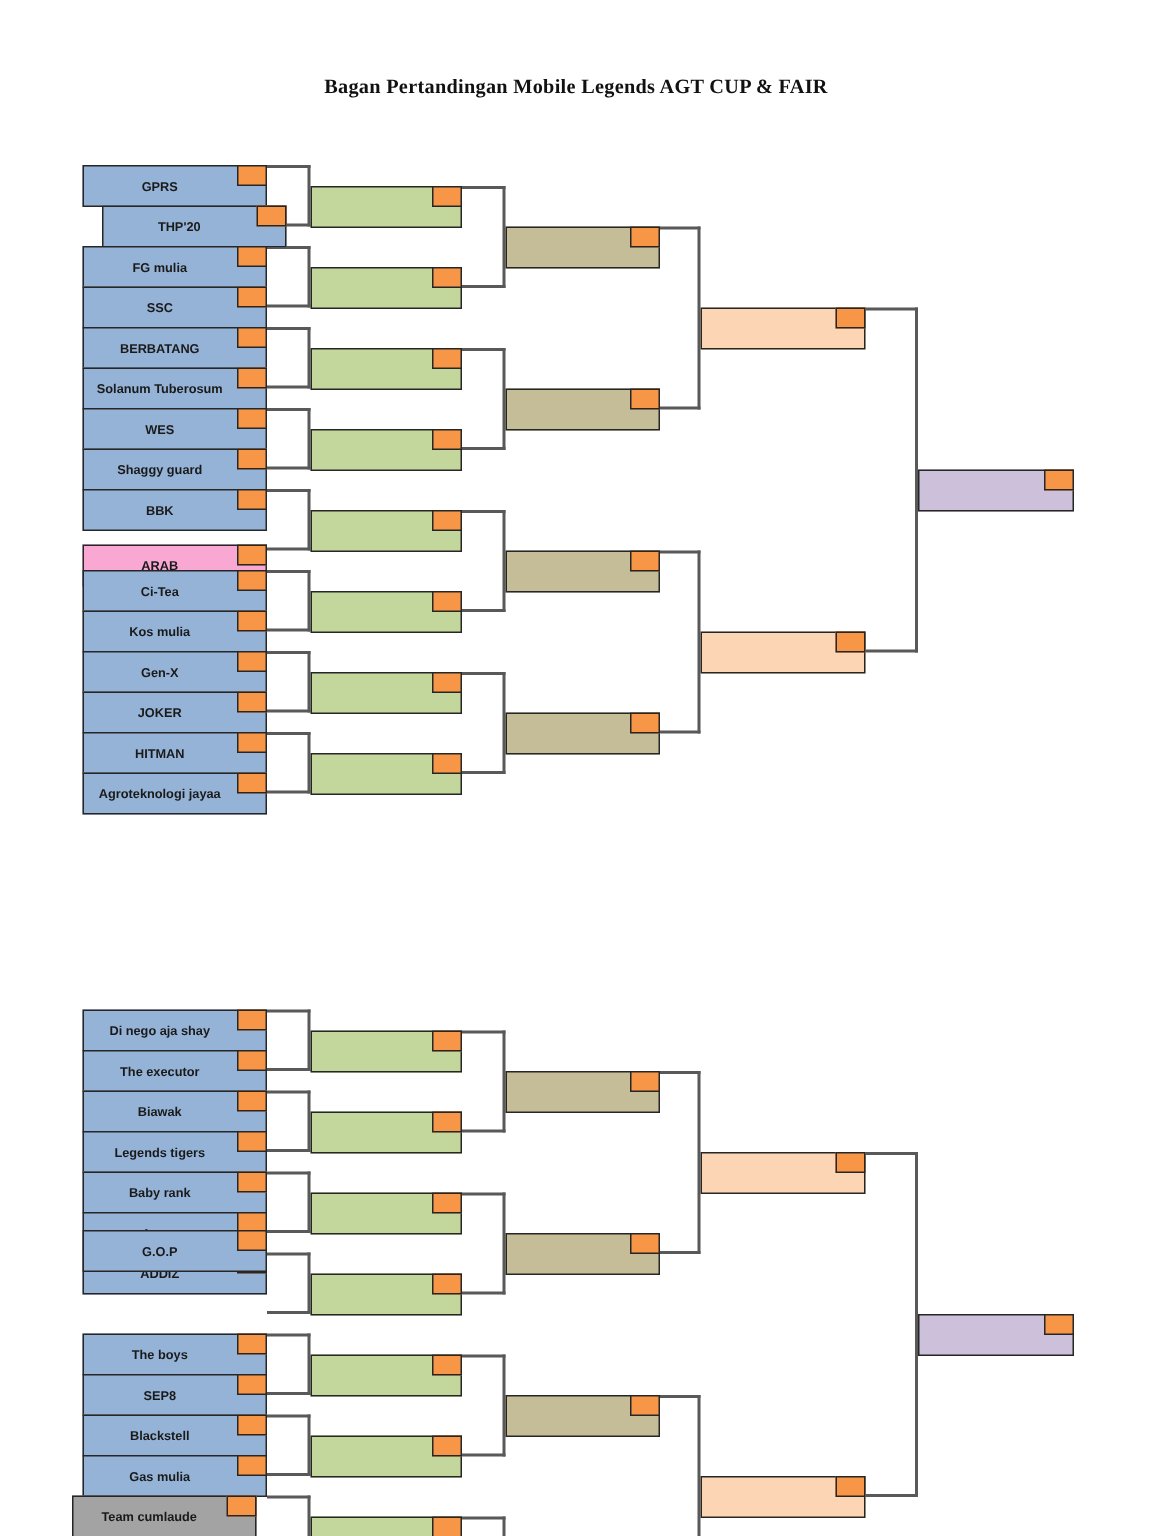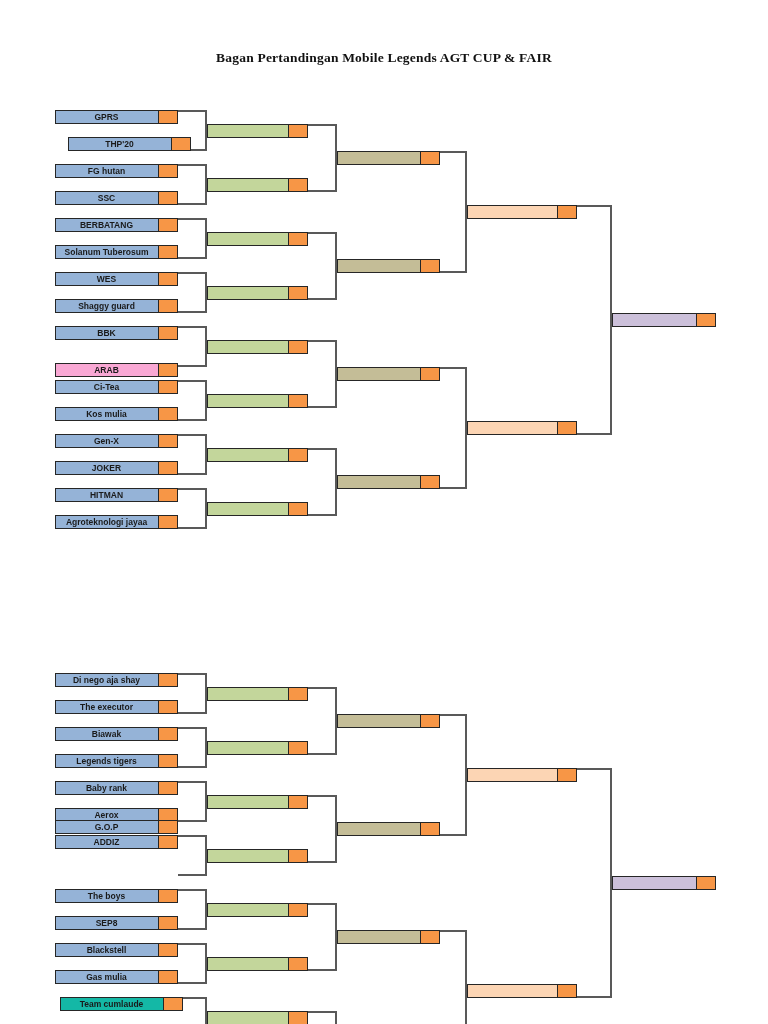--- a/index.html
+++ b/index.html
@@ -22,7 +22,7 @@
   }
   .bar{
     position:absolute;
-    height:14px;
+    height:28px;
     box-sizing:border-box;
     border:1px solid #262626;
   }

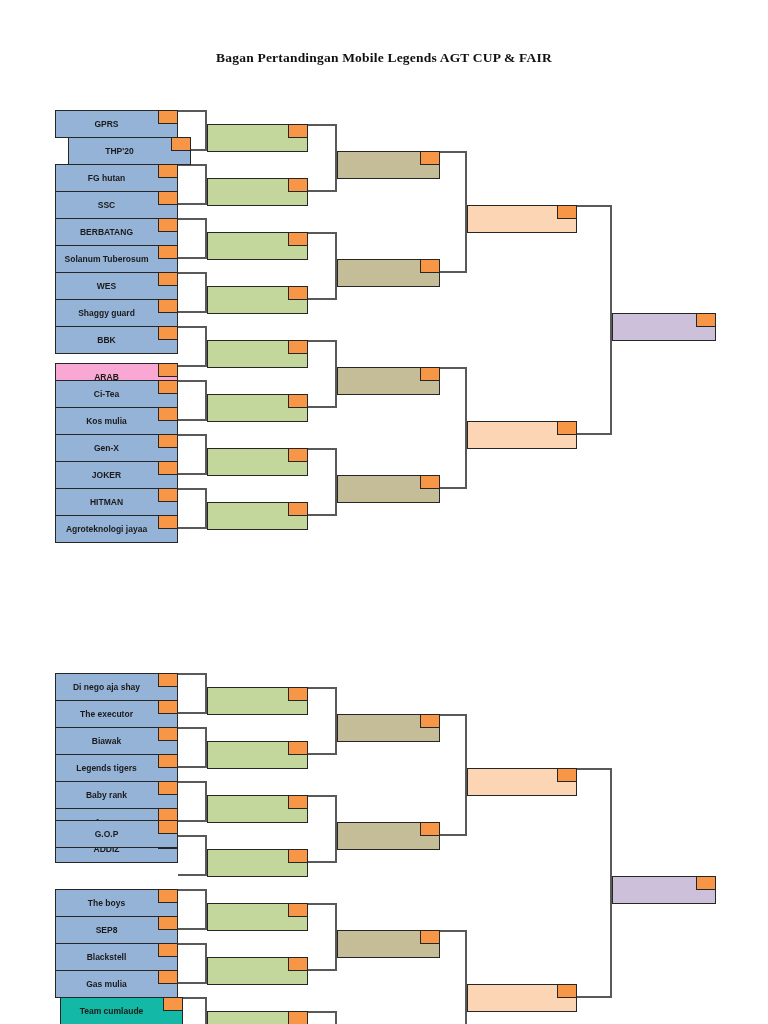--- a/index.html
+++ b/index.html
@@ -74,7 +74,7 @@
         <div class="score" style="background: rgb(247, 150, 70);"></div>
       </div>
       <div class="bar" style="left: 55px; top: 164px; width: 123px; background: rgb(149, 179, 215);">
-        <span class="label">FG hutan</span>
+        <span class="label">FG mulia</span>
         <div class="score" style="background: rgb(247, 150, 70);"></div>
       </div>
       <div class="bar" style="left: 55px; top: 191px; width: 123px; background: rgb(149, 179, 215);">

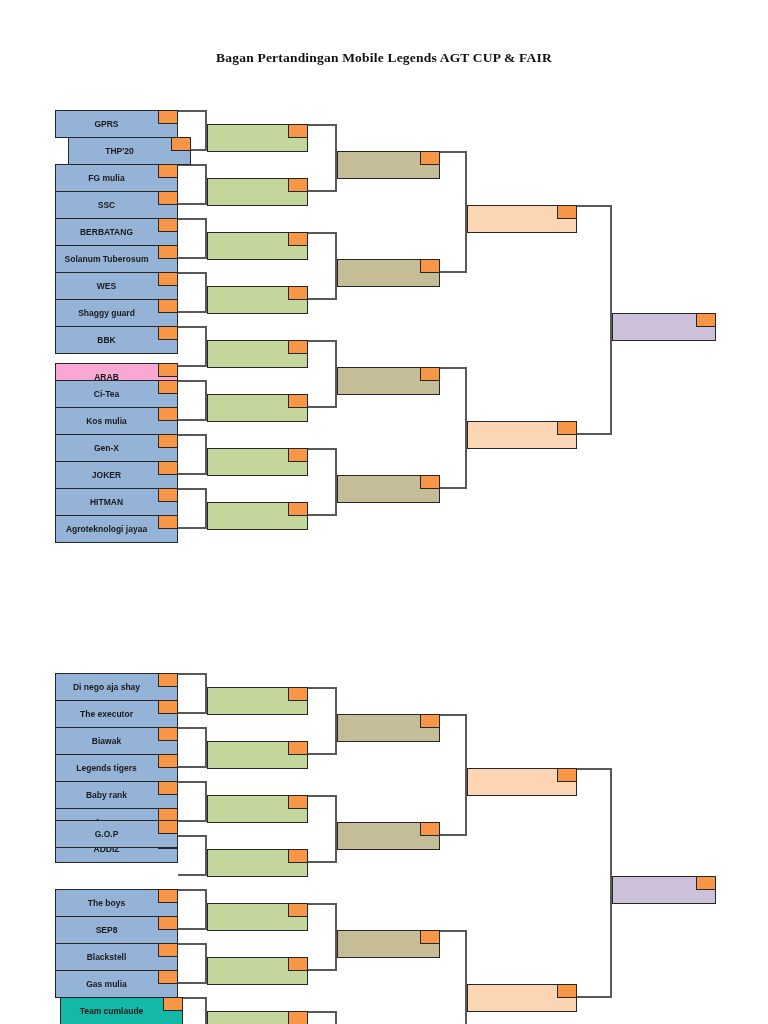--- a/index.html
+++ b/index.html
@@ -238,7 +238,7 @@
         <span class="label">Gas mulia</span>
         <div class="score" style="background: rgb(247, 150, 70);"></div>
       </div>
-      <div class="bar" style="left: 60px; top: 997px; width: 123px; background: #14b8a6;">
+      <div class="bar" style="left: 48px; top: 997px; width: 123px; background: #a3a3a3;">
         <span class="label">Team cumlaude</span>
         <div class="score" style="background: rgb(247, 150, 70);"></div>
       </div>

